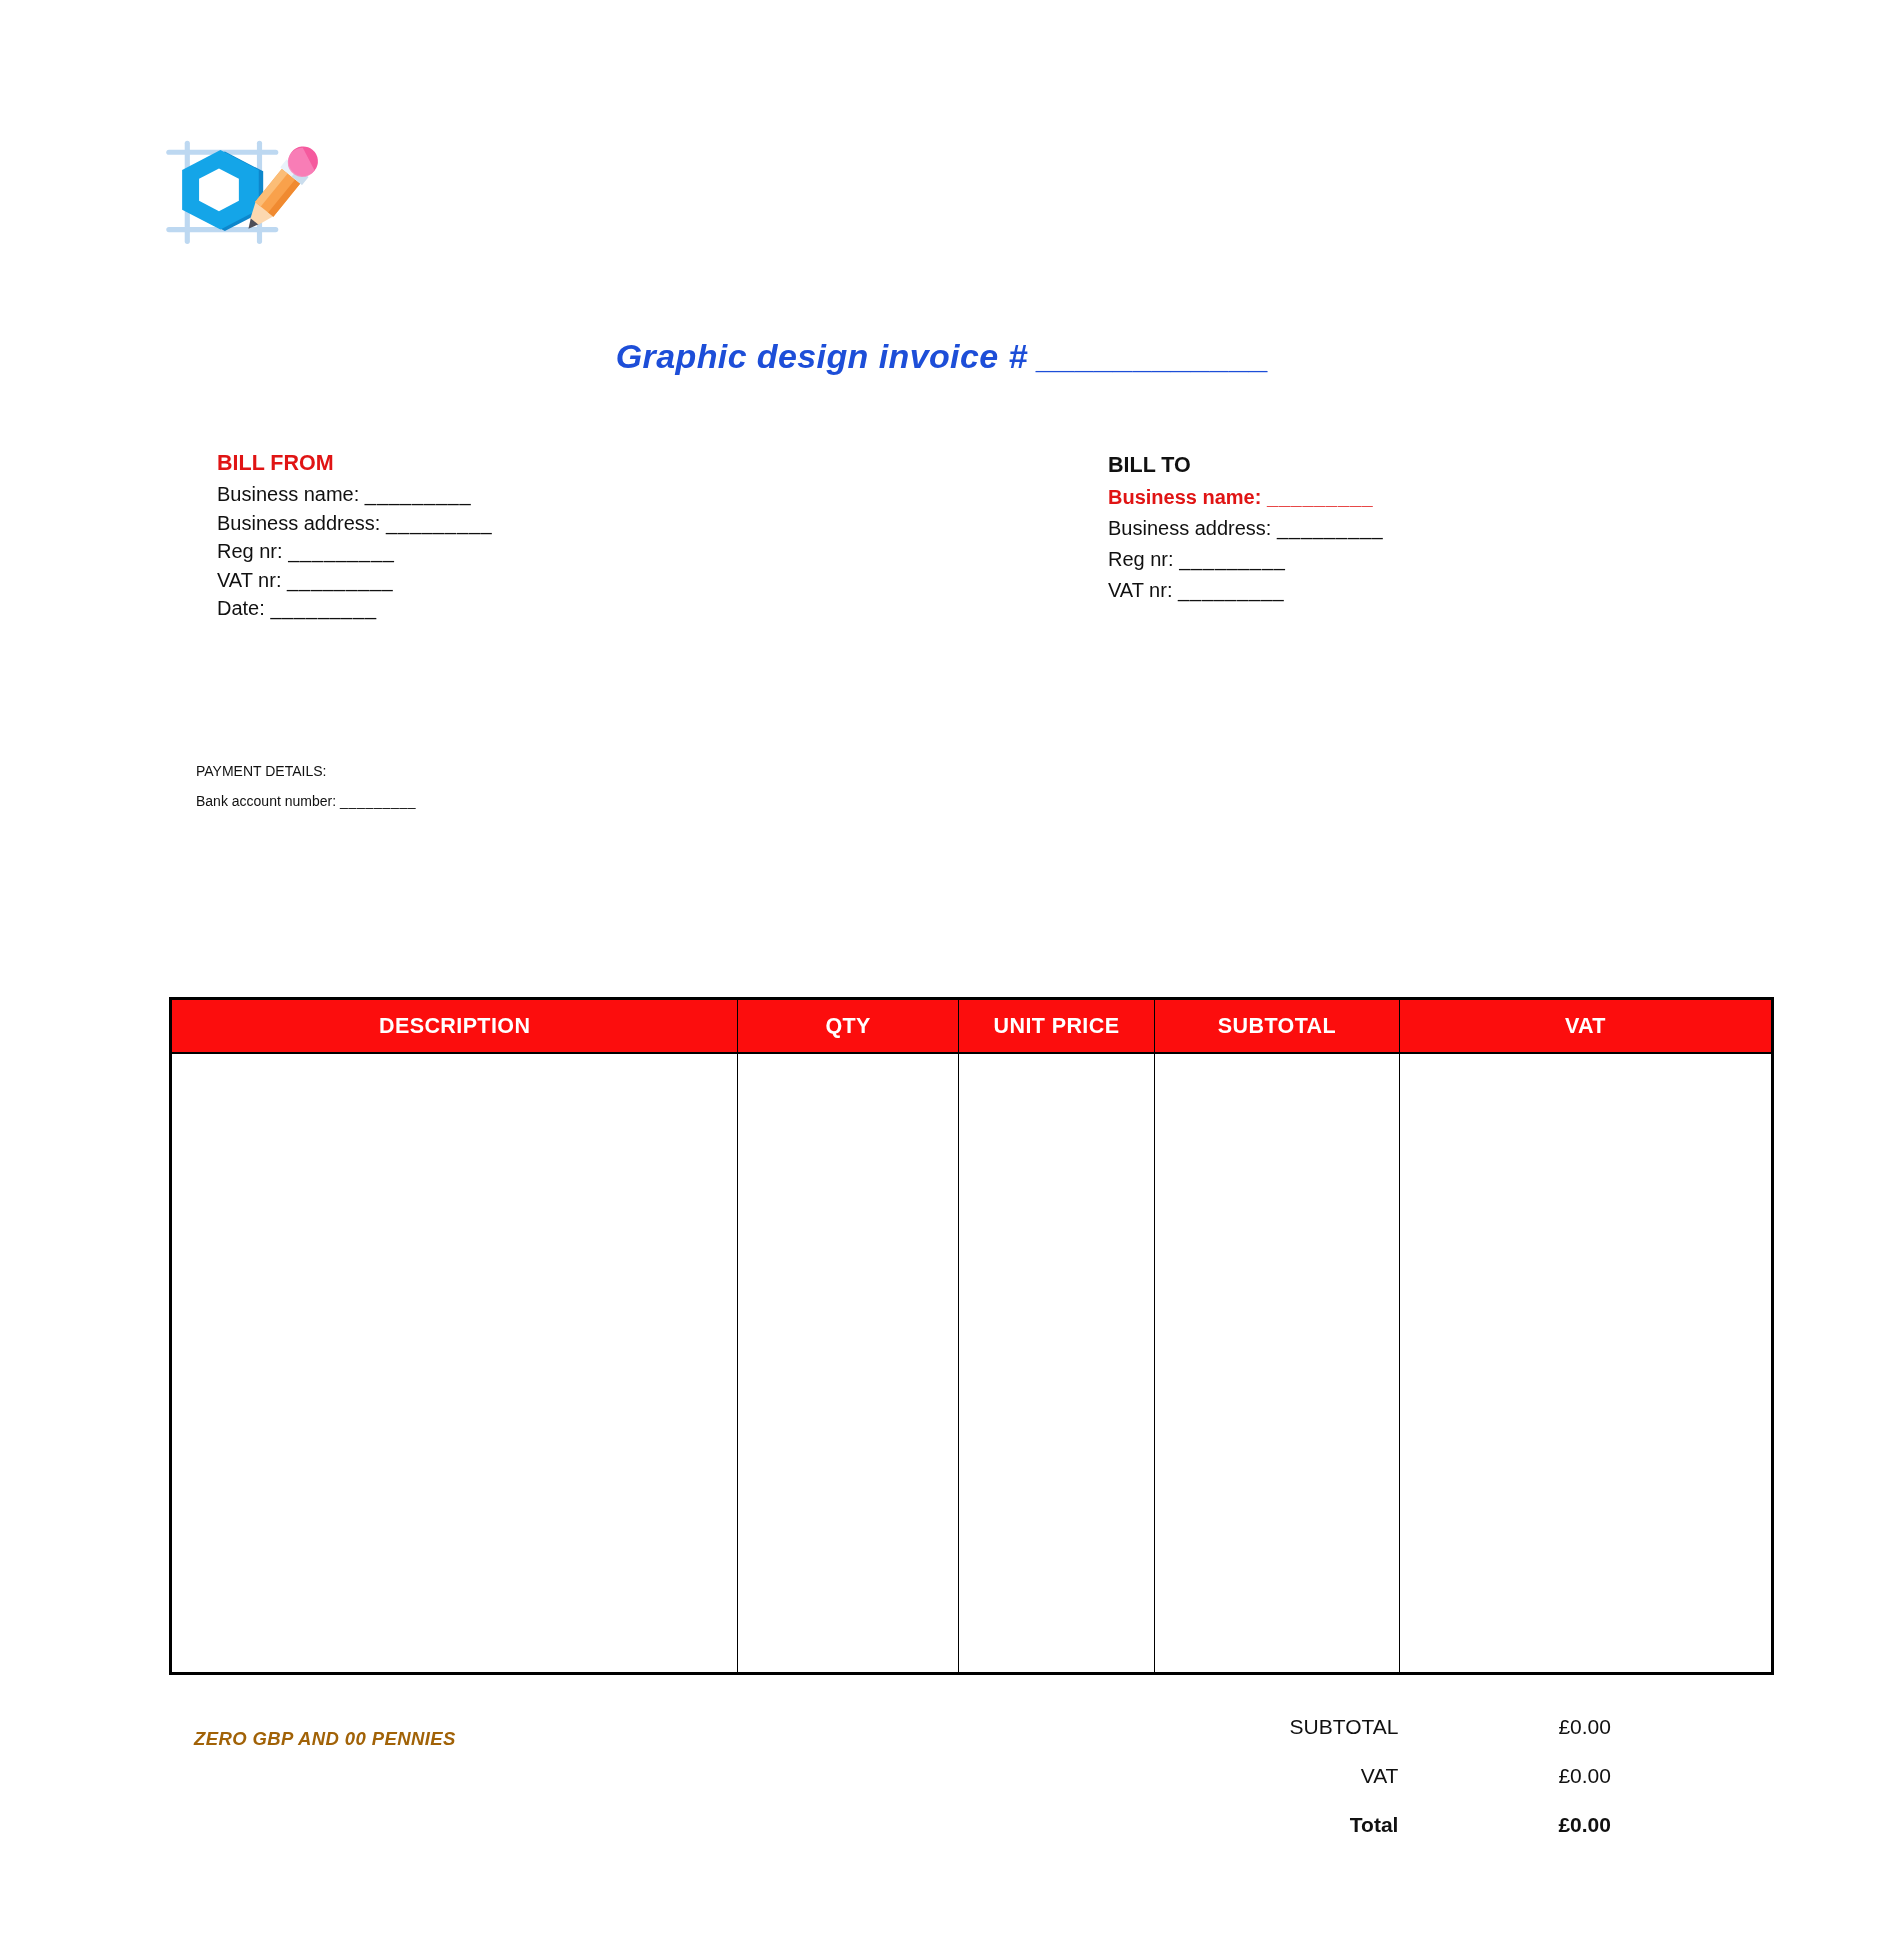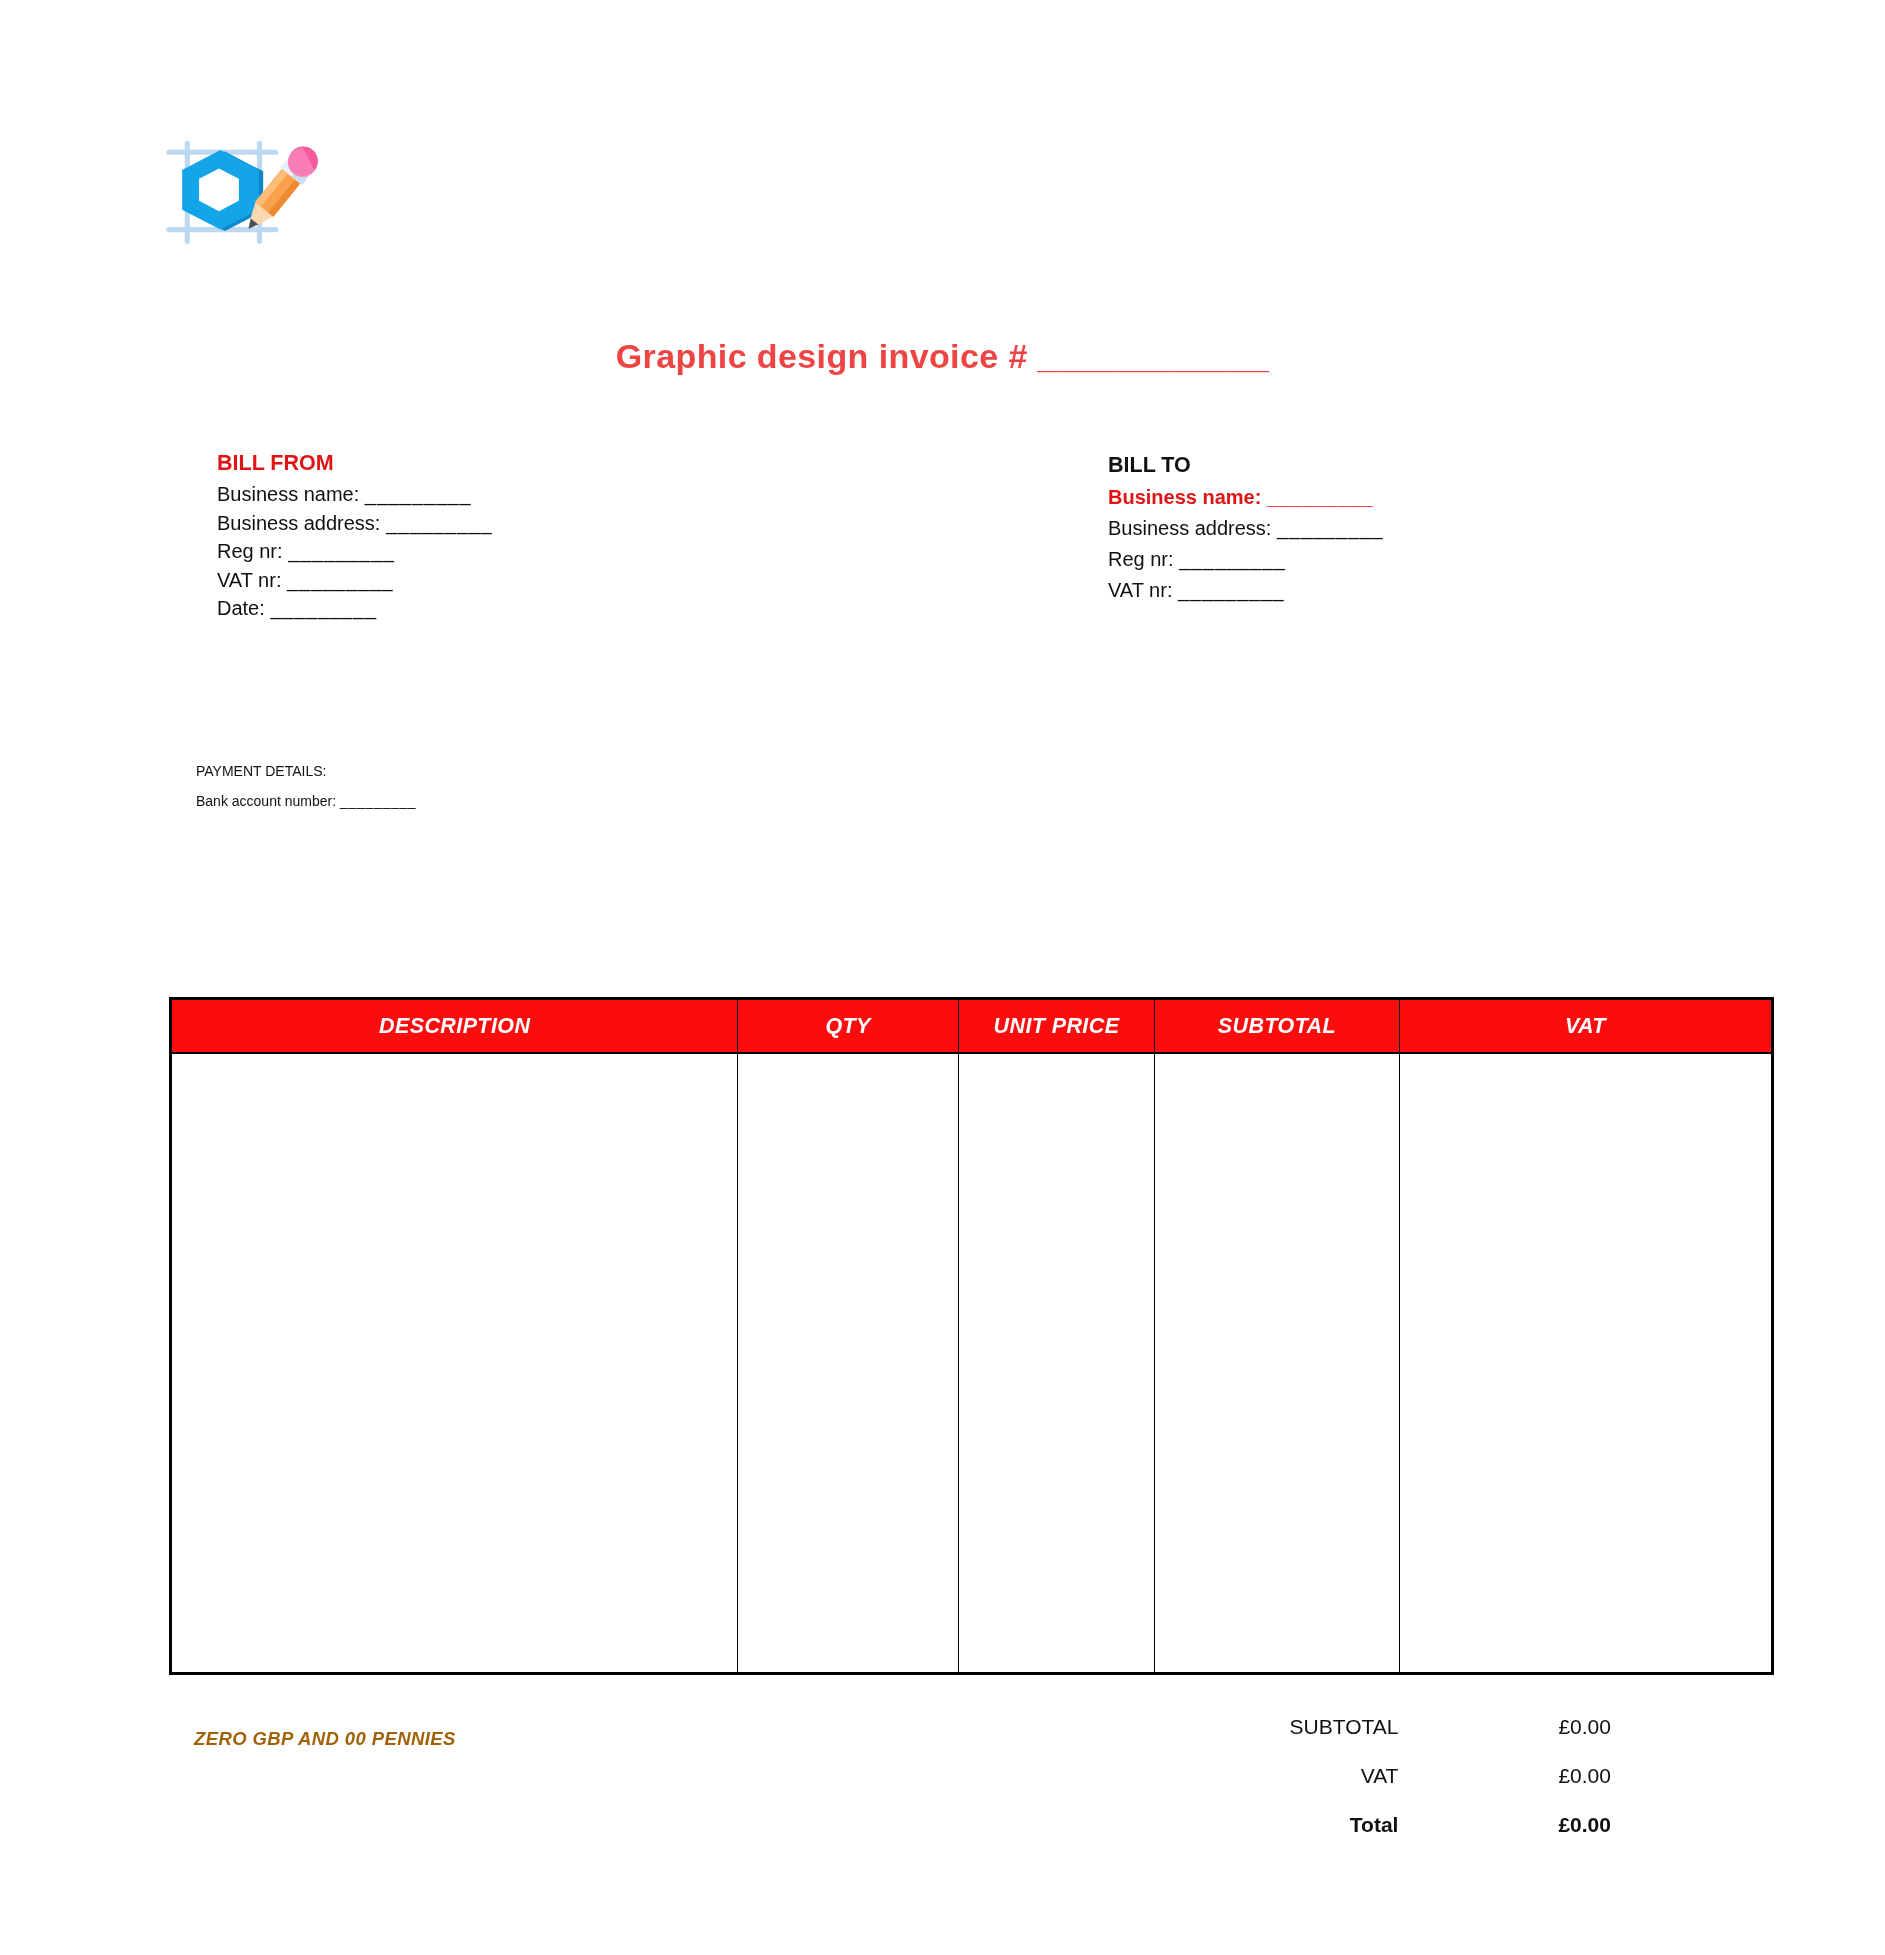--- a/index.html
+++ b/index.html
@@ -13,7 +13,7 @@
   .title {
     position:absolute; left:0; top:337px; width:100%; box-sizing:border-box;
     text-align:center;
-    font-size:34px; font-weight:bold; color:#ef4444;
+    font-size:34px; font-weight:bold; font-style:italic; color:#1d4ed8;
     letter-spacing:0.4px; white-space:nowrap;
   }
   

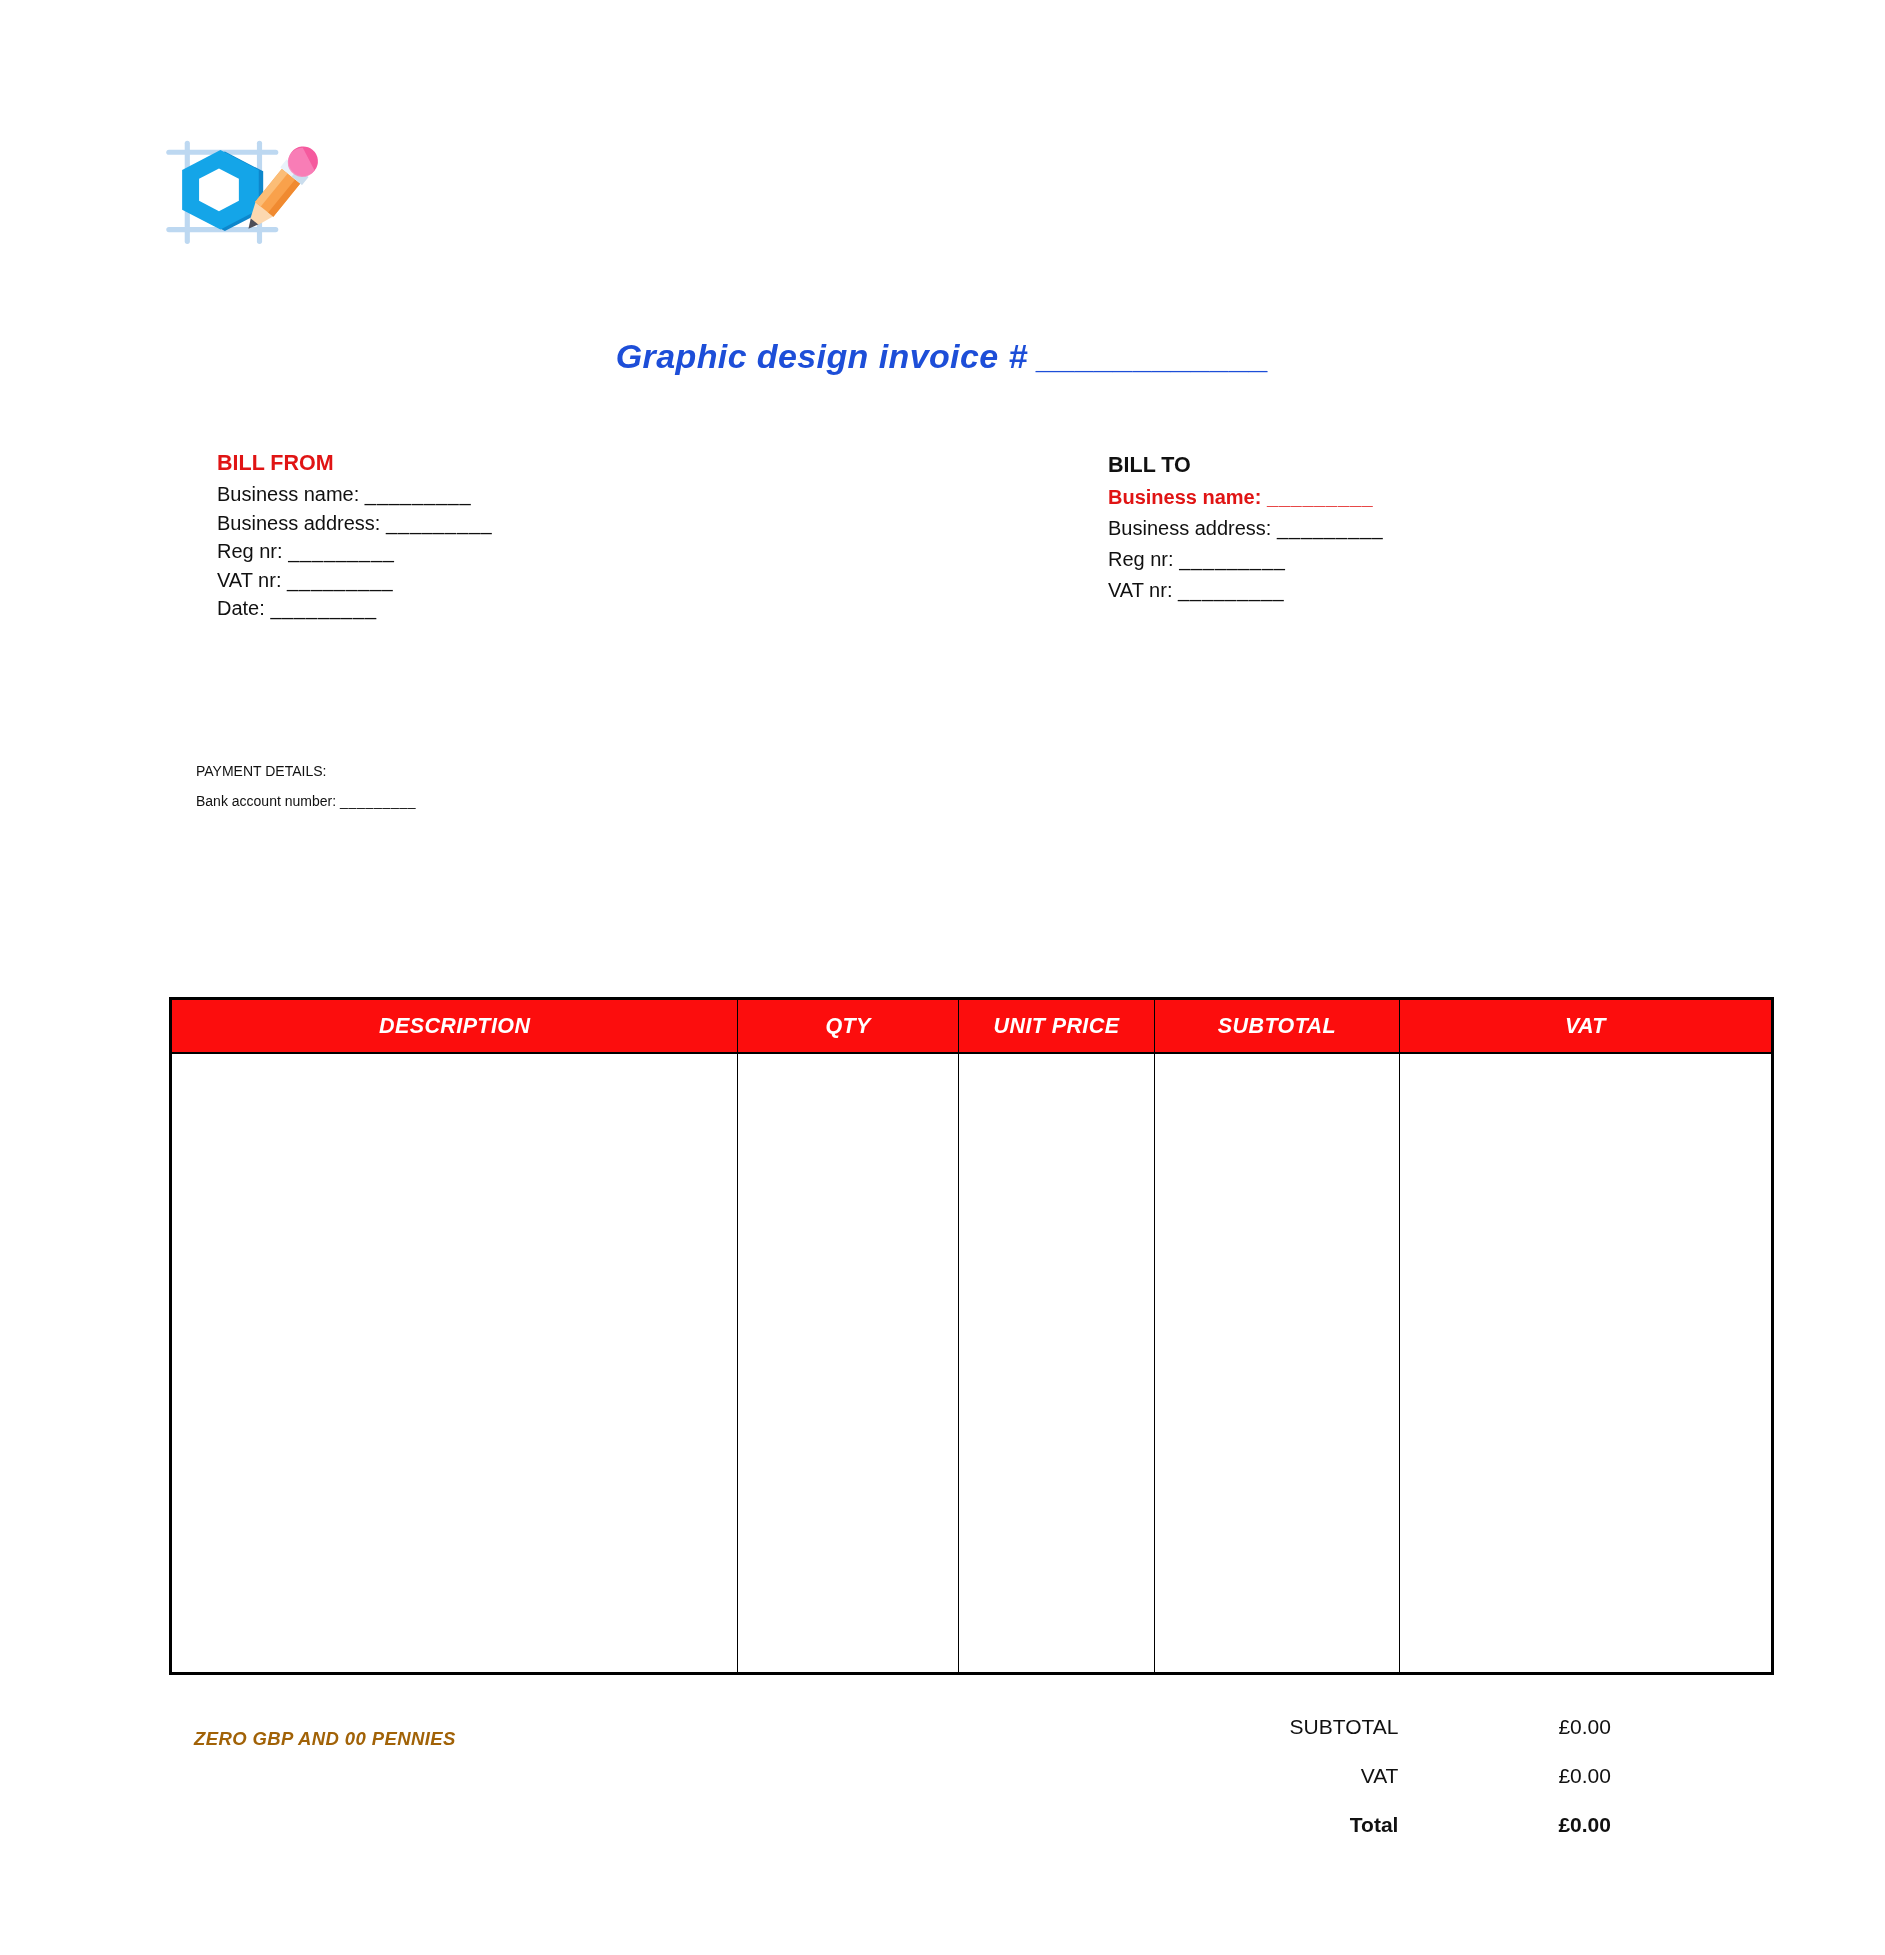--- a/index.html
+++ b/index.html
@@ -32,7 +32,7 @@
   
   .items-table {
     position:absolute; left:169px; top:997px; width:1605px; height:678px;
-    border:3px solid #000; box-sizing:border-box; display:flex; flex-direction:column;font-style:italic;
+    border:3px solid #000; box-sizing:border-box; display:flex; flex-direction:column;
   }
   .thead { display:flex; height:52px; flex:0 0 52px; background:#fc0d0d; border-bottom:2.2px solid #000; }
   .tbody { display:flex; flex:1 1 auto; background:#fff; }

